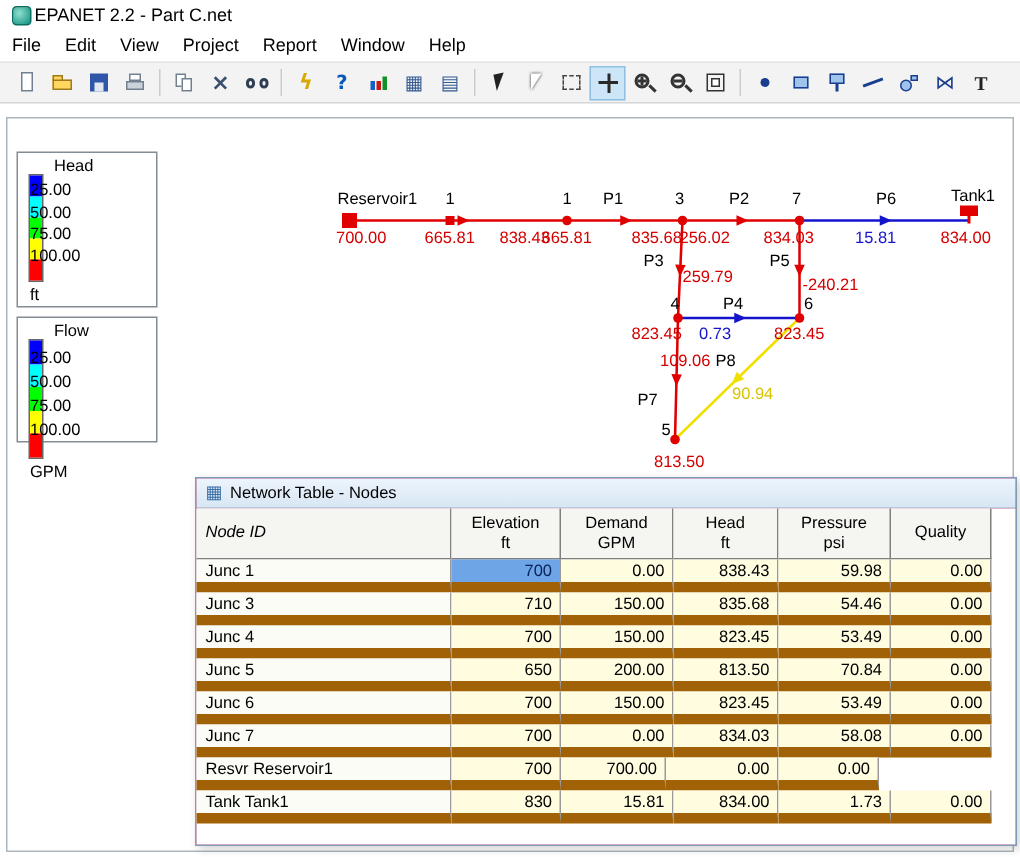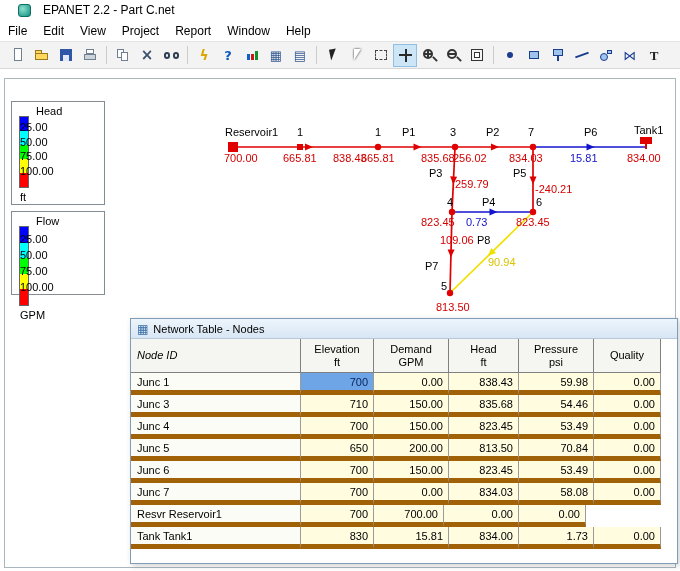--- a/index.html
+++ b/index.html
@@ -7,7 +7,7 @@
     font-family:"Liberation Sans",sans-serif;color:#000;position:relative}
 
   
-  .titlebar{height:20px;display:flex;align-items:center;gap:12px;padding-left:18px;font-size:12px;background:#fff}
+  .titlebar{height:20px;display:flex;align-items:center;gap:2px;padding-left:8px;font-size:12px;background:#fff}
   .app-icon{width:13px;height:13px;border-radius:3px;border:1px solid #0a6f63;
     background:radial-gradient(circle at 35% 35%,#8fe0cf,#0f8f7f)}
   .menubar{height:21px;display:flex;align-items:center;font-size:12px;background:#fff}

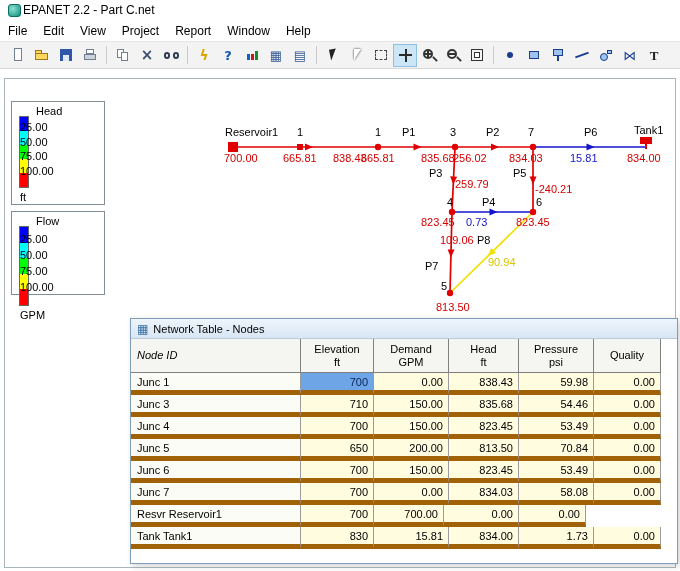--- a/index.html
+++ b/index.html
@@ -10,7 +10,7 @@
   .titlebar{height:20px;display:flex;align-items:center;gap:2px;padding-left:8px;font-size:12px;background:#fff}
   .app-icon{width:13px;height:13px;border-radius:3px;border:1px solid #0a6f63;
     background:radial-gradient(circle at 35% 35%,#8fe0cf,#0f8f7f)}
-  .menubar{height:21px;display:flex;align-items:center;font-size:12px;background:#fff}
+  .menubar{height:21px;display:flex;align-items:flex-start;font-size:12px;background:#fff}
   .menu-item{padding:3px 8px;cursor:default}
   .toolbar{height:28px;display:flex;align-items:center;background:#f3f3f3;
     border-top:1px solid #e4e4e4;border-bottom:1px solid #d7d7d7;padding-left:6px}

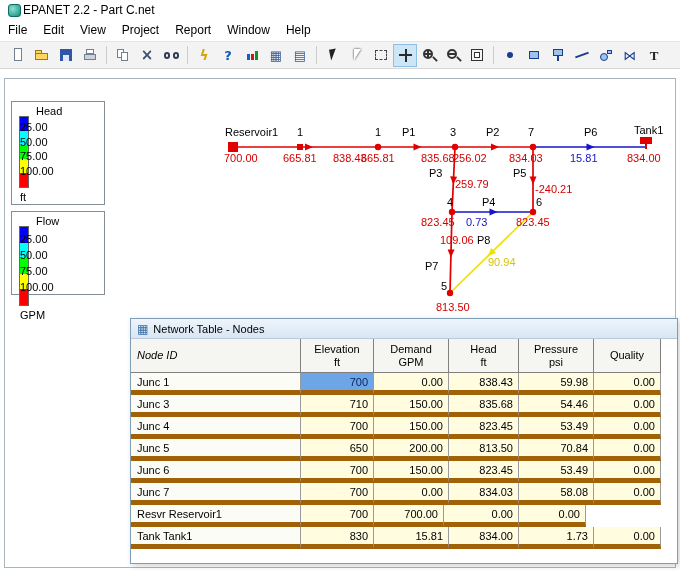--- a/index.html
+++ b/index.html
@@ -90,7 +90,7 @@
     display:flex;flex-direction:column;align-items:center;justify-content:center;line-height:13px;flex:none}
   .th.th-id{align-items:flex-start;padding-left:6px}
   .grid-row{display:flex;height:22px}
-  .cell{border-right:1px solid #9a9a9a;border-bottom:5px solid #a16207;display:flex;align-items:center;flex:none;overflow:hidden;white-space:nowrap}
+  .cell{border-right:1px solid #9a9a9a;border-bottom:7px solid #a16207;display:flex;align-items:center;flex:none;overflow:hidden;white-space:nowrap}
   .cell.id{background:#fcfcf7;padding-left:6px}
   .cell.num{background:#fffce0;justify-content:flex-end;padding-right:5px}
   .cell.sel{background:#6ea5e6;color:#06235c}

